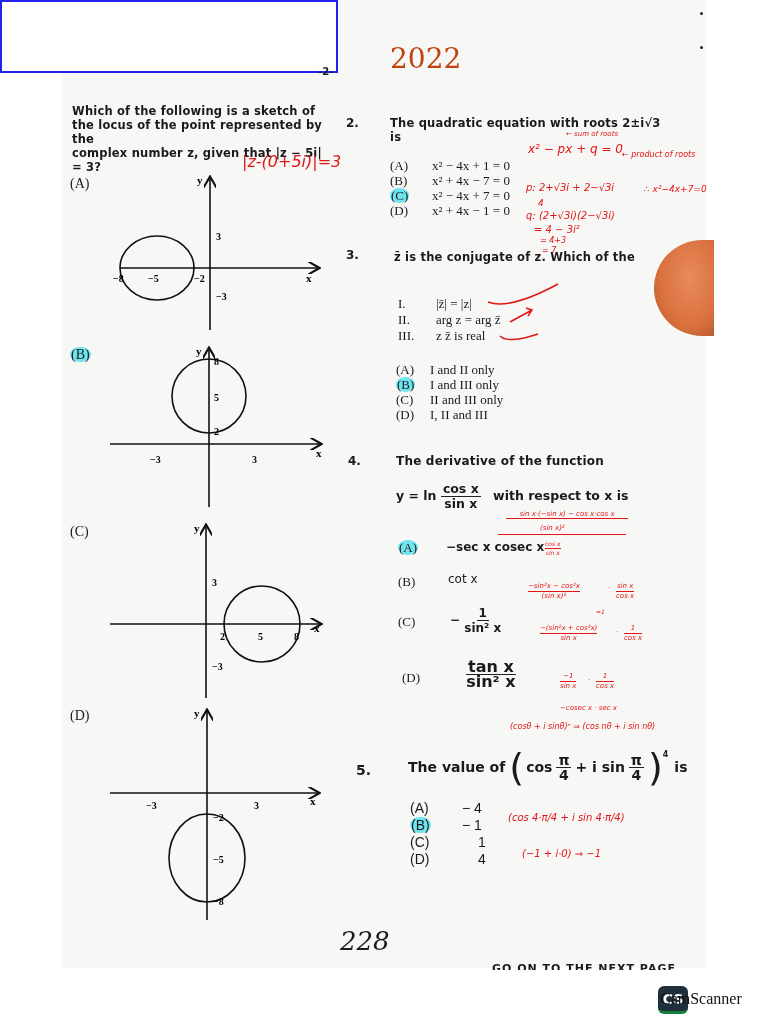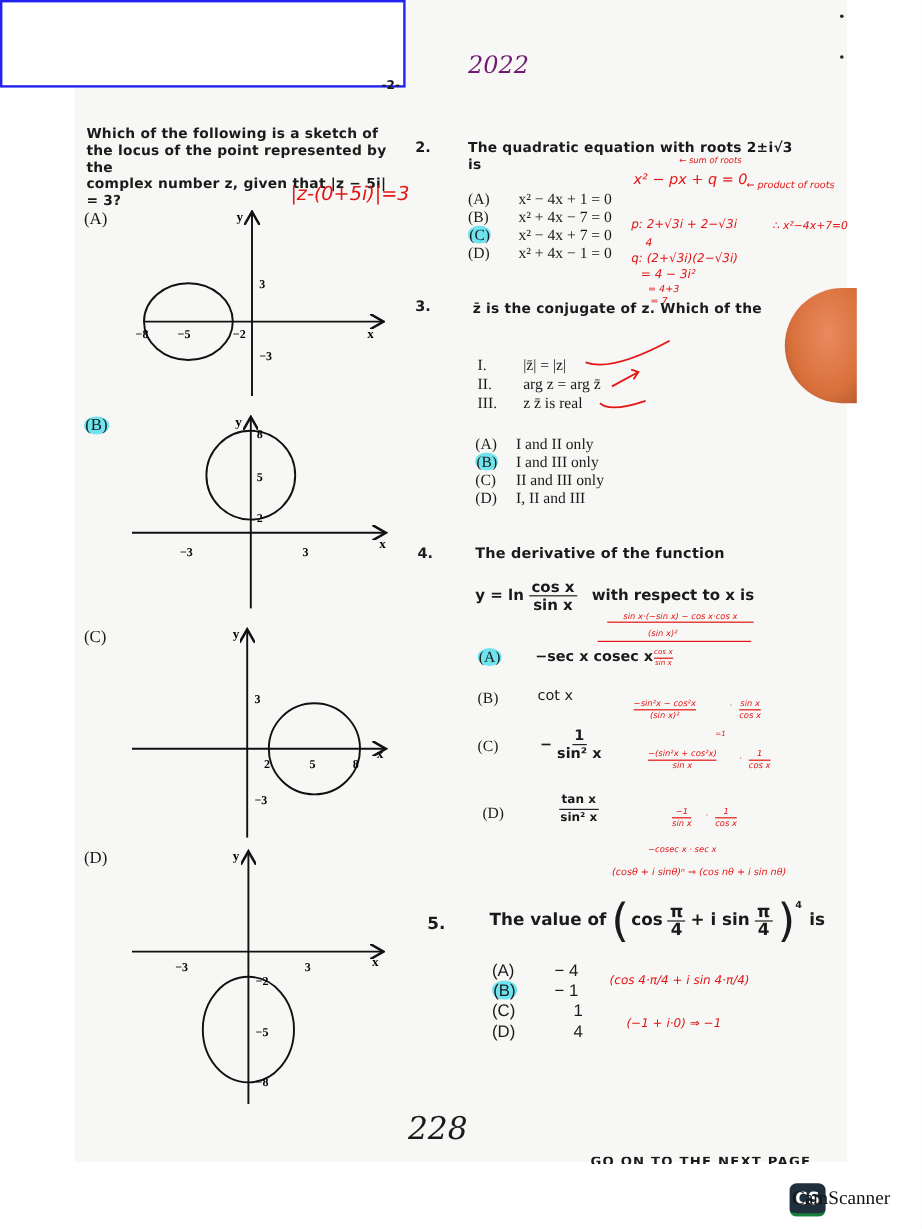--- a/index.html
+++ b/index.html
@@ -8,7 +8,7 @@
   .page { position:absolute; left:62px; top:0; width:644px; height:968px; background:#f7f7f5; }
   .abs { position:absolute; }
   .blue-box { position:absolute; left:0; top:0; width:338px; height:73px; border:2px solid #2222ee; box-sizing:border-box; background:#fff; }
-  .year { position:absolute; left:390px; top:42px; font-family:"DejaVu Serif", serif; font-size:20px; color:#701a75; font-style:italic; }
+  .year { position:absolute; left:390px; top:42px; font-family:"DejaVu Serif", serif; font-size:28px; color:#c2410c; }
   .pgnum { position:absolute; left:318px; top:66px; font-size:10px; font-weight:bold; }
   .dot { position:absolute; width:3px; height:3px; background:#222; border-radius:50%; }
   .qtext { font-size:11.5px; font-weight:bold; line-height:14px; letter-spacing:0.2px; }

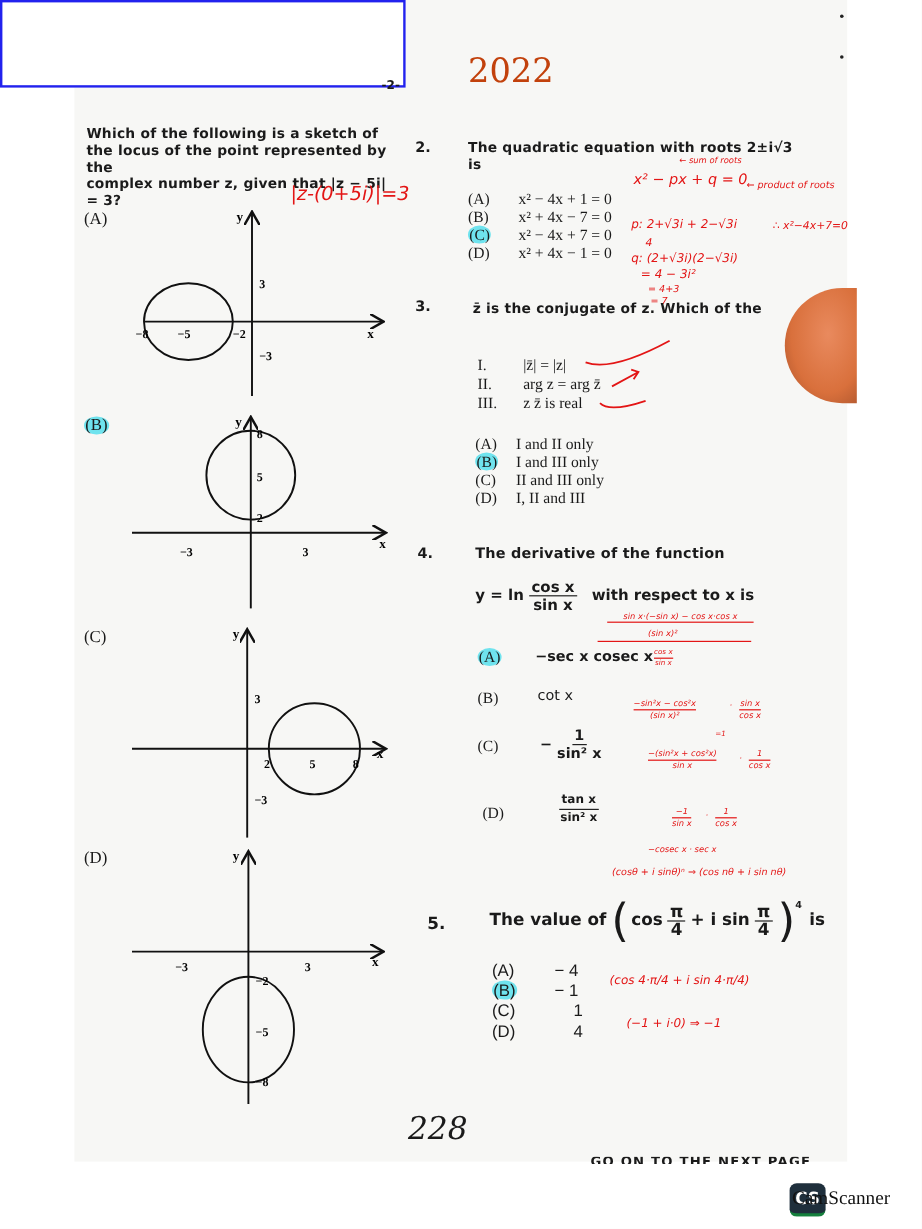--- a/index.html
+++ b/index.html
@@ -206,7 +206,7 @@
   </div>
 
 <div class="abs opt" style="left:402px;top:670px;">(D)</div>
-<div class="abs" style="left:466px;top:660px;font-size:10px;font-weight:bold;">
+<div class="abs" style="left:466px;top:660px;font-size:16px;font-weight:bold;">
   <span class="frac">
       <span class="num">tan x</span>
       <span>sin² x</span>

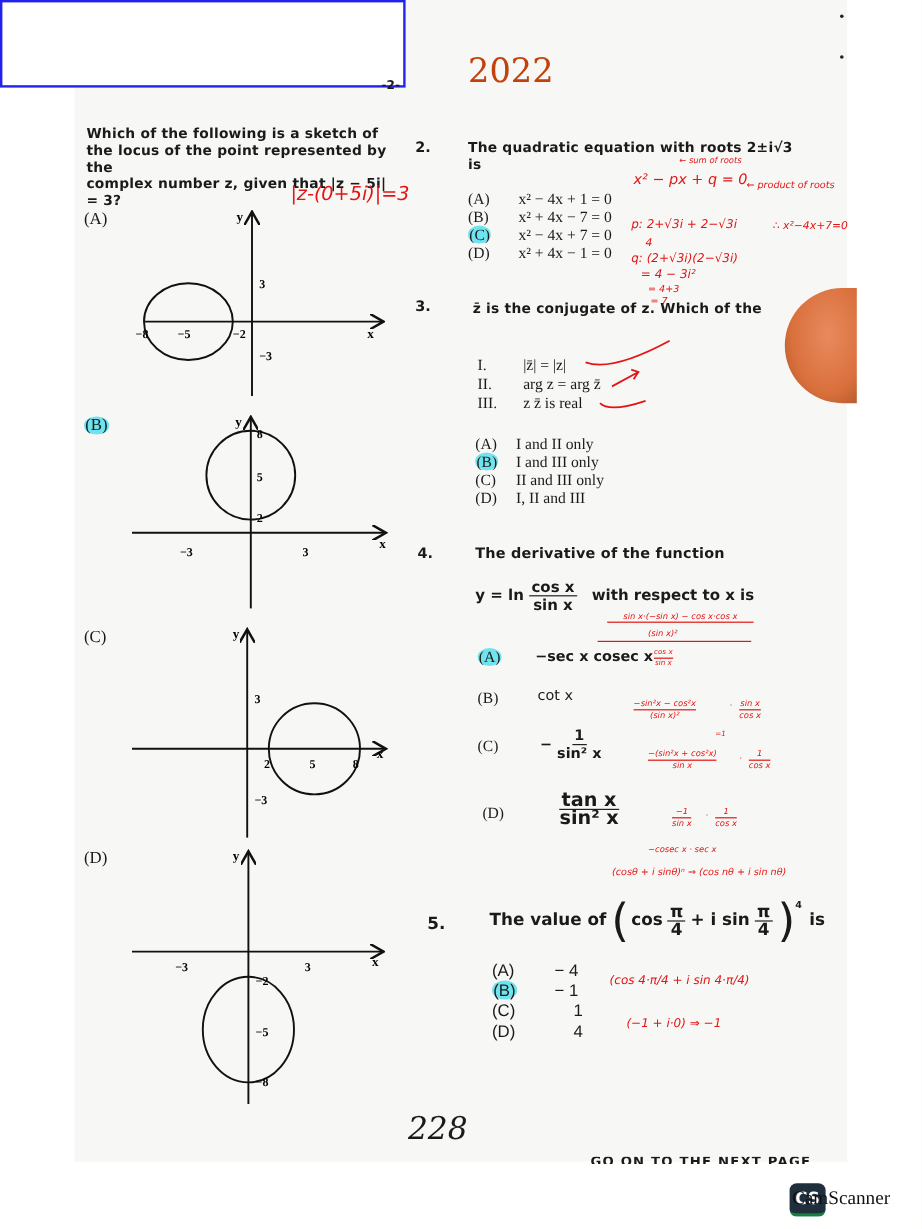--- a/index.html
+++ b/index.html
@@ -223,7 +223,7 @@
     <div>cos x</div>
   </div>
 
-<div class="abs red" style="left:540px;top:704px;font-size:7px;text-align:center;">−cosec x · sec x</div>
+<div class="abs red" style="left:560px;top:704px;font-size:7px;text-align:center;">−cosec x · sec x</div>
 
 <div class="abs red" style="left:510px;top:722px;font-size:8px;">(cosθ + i sinθ)ⁿ ⇒ (cos nθ + i sin nθ)</div>
 <div class="abs" style="left:356px;top:762px;font-size:14px;font-weight:bold;">5.</div>

